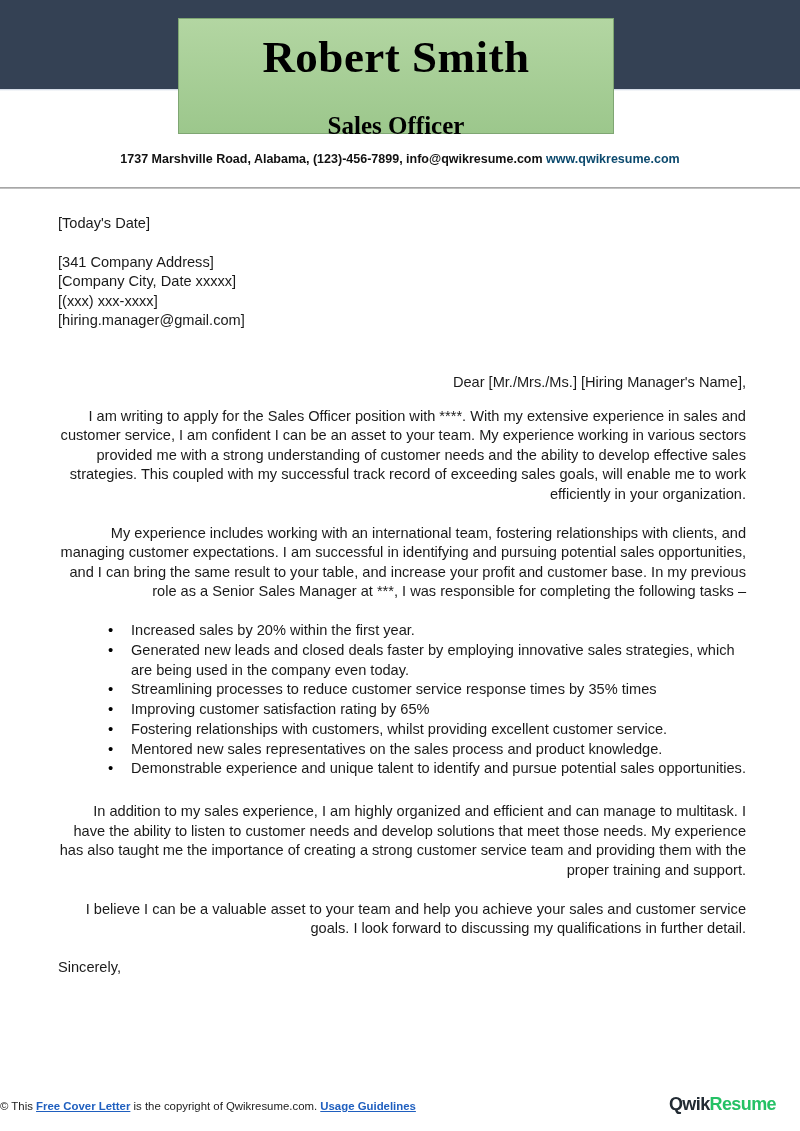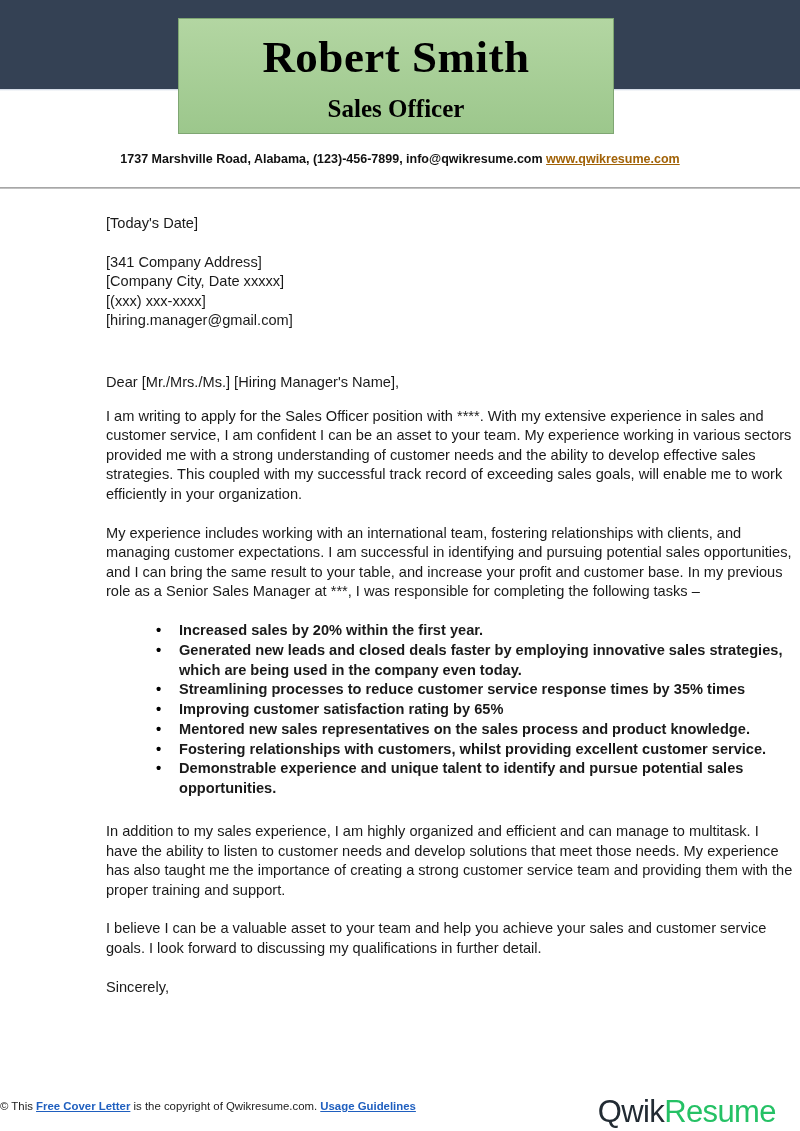--- a/index.html
+++ b/index.html
@@ -66,7 +66,7 @@
     font-size: 25px;
     line-height: 1;
     color: #000000;
-    margin: 0;
+    margin: 17px;
     padding-top: 16px;
     white-space: nowrap;
   }

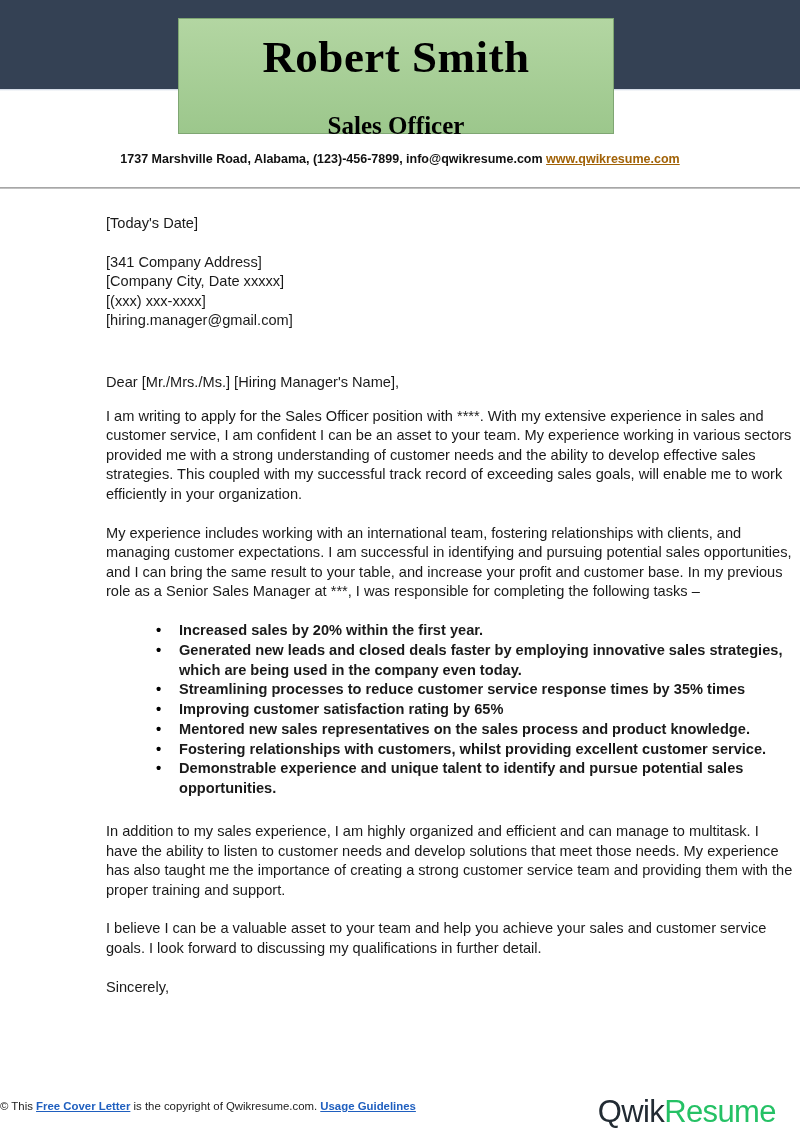--- a/index.html
+++ b/index.html
@@ -83,9 +83,8 @@
     white-space: nowrap;
   }
   .contact-site {
-    color: #a16207;
-    font-weight: bold;
-    text-decoration: underline;
+    color: #0c4a6e;
+    font-weight: bold;
   }
   .header-rule {
     position: absolute;

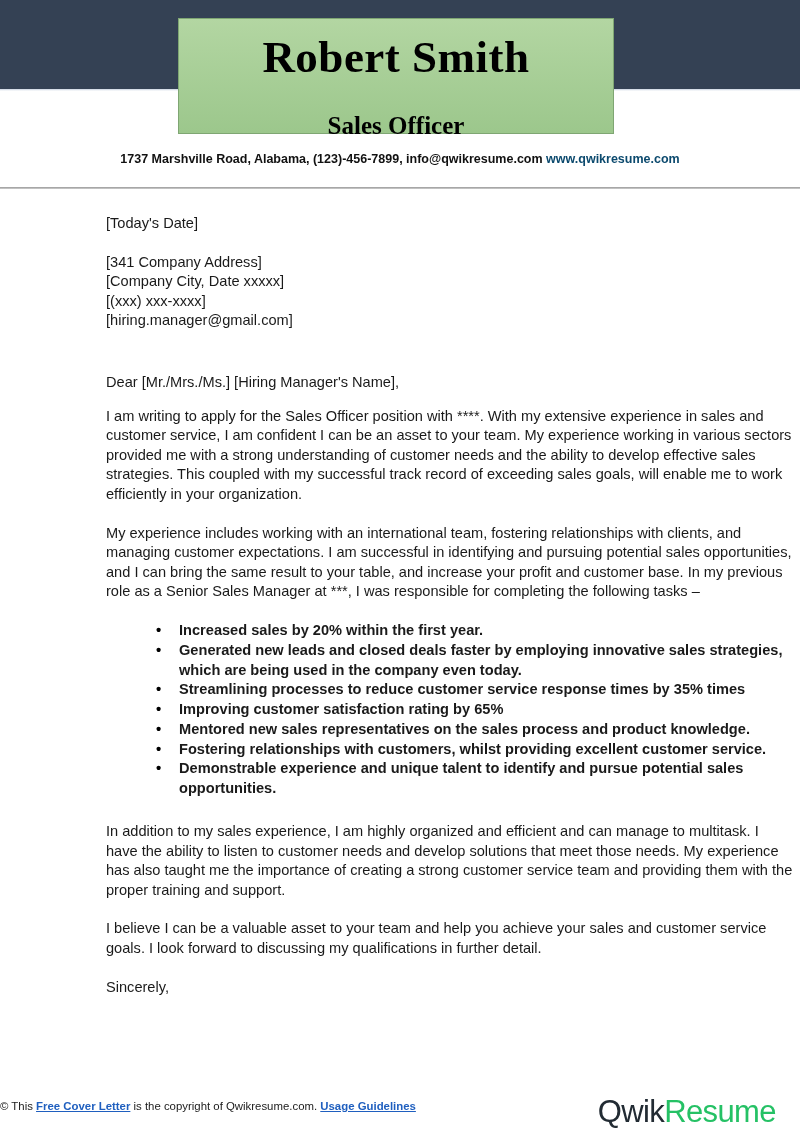--- a/index.html
+++ b/index.html
@@ -104,7 +104,6 @@
     font-size: 14.6px;
     line-height: 19.6px;
     color: #1a1a1a;
-    margin-left: 48px;
   }
   .block {
     margin: 0 0 0 0;

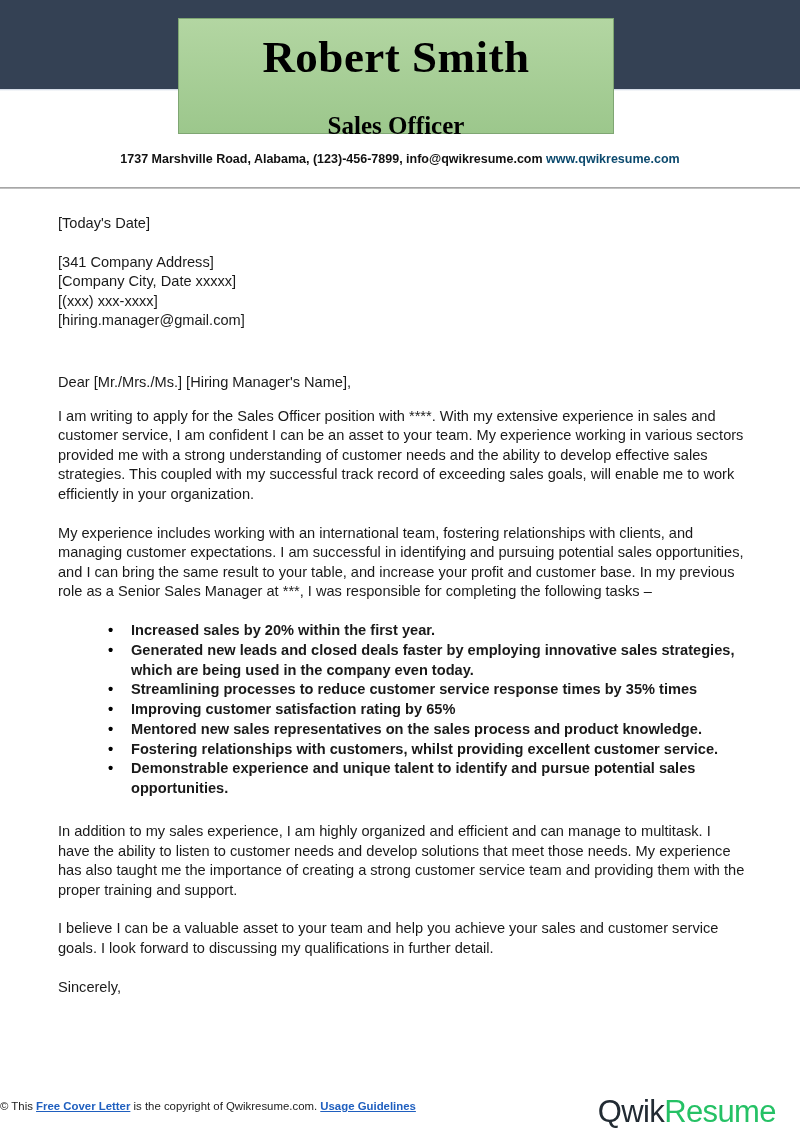--- a/index.html
+++ b/index.html
@@ -118,7 +118,7 @@
 
   p.para {
     margin: 0;
-    text-align: left;
+    text-align: right;
   }
 
   ul.bullets {

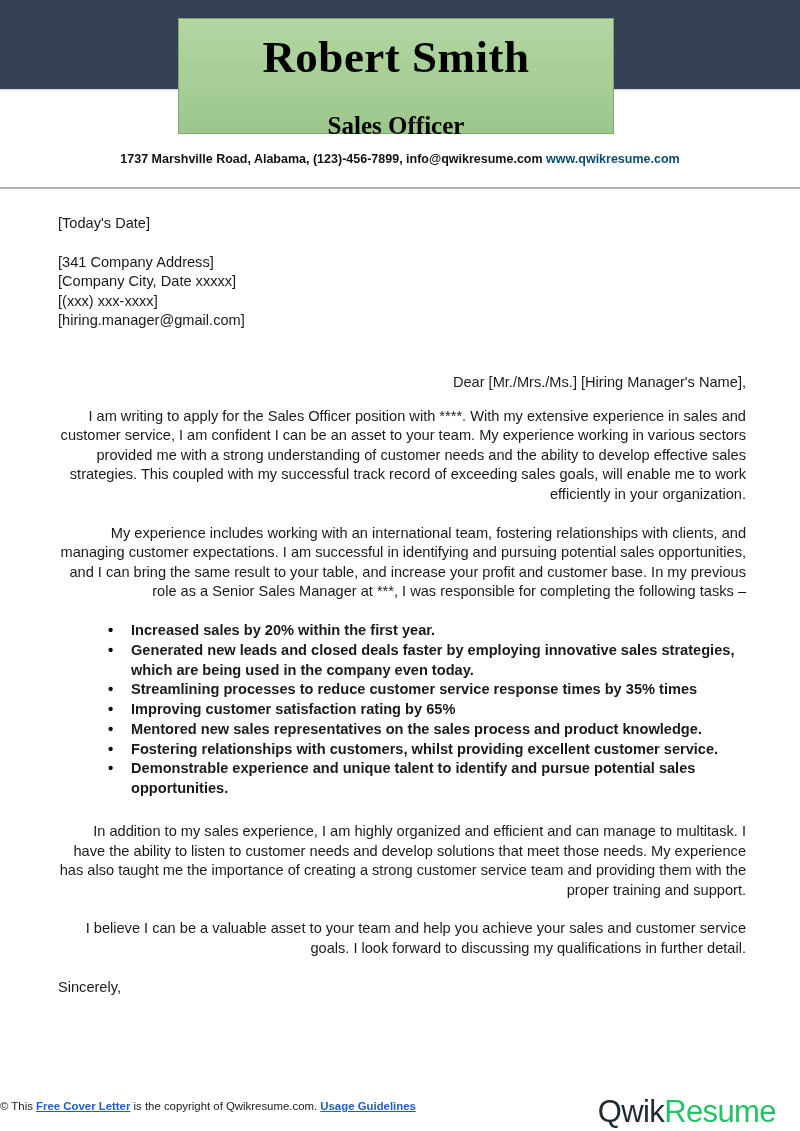--- a/index.html
+++ b/index.html
@@ -125,7 +125,6 @@
     margin: 0;
     padding: 0 0 0 50px;
     list-style: none;
-    font-weight: bold;
   }
   ul.bullets li {
     position: relative;

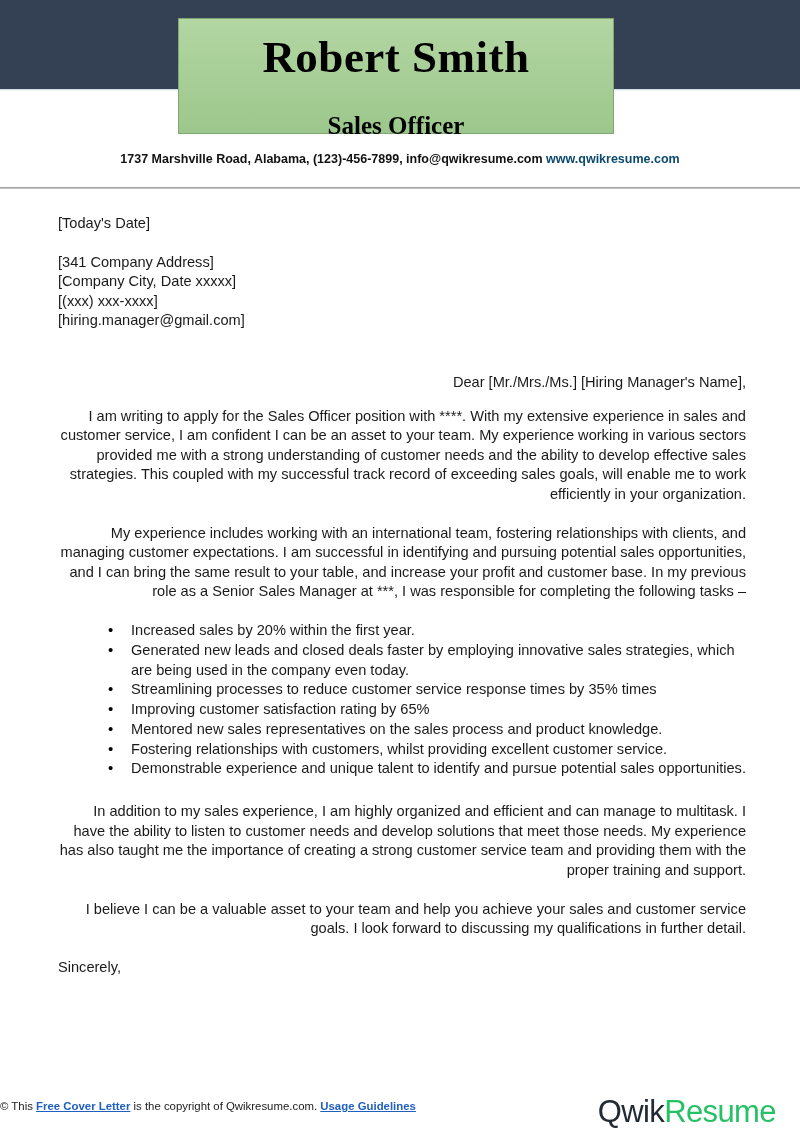--- a/index.html
+++ b/index.html
@@ -233,8 +233,8 @@
     <li>Generated new leads and closed deals faster by employing innovative sales strategies, which are being used in the company even today.</li>
     <li>Streamlining processes to reduce customer service response times by 35% times</li>
     <li>Improving customer satisfaction rating by 65%</li>
+    <li>Fostering relationships with customers, whilst providing excellent customer service.</li>
     <li>Mentored new sales representatives on the sales process and product knowledge.</li>
-    <li>Fostering relationships with customers, whilst providing excellent customer service.</li>
     <li>Demonstrable experience and unique talent to identify and pursue potential sales opportunities.</li>
   </ul>
 

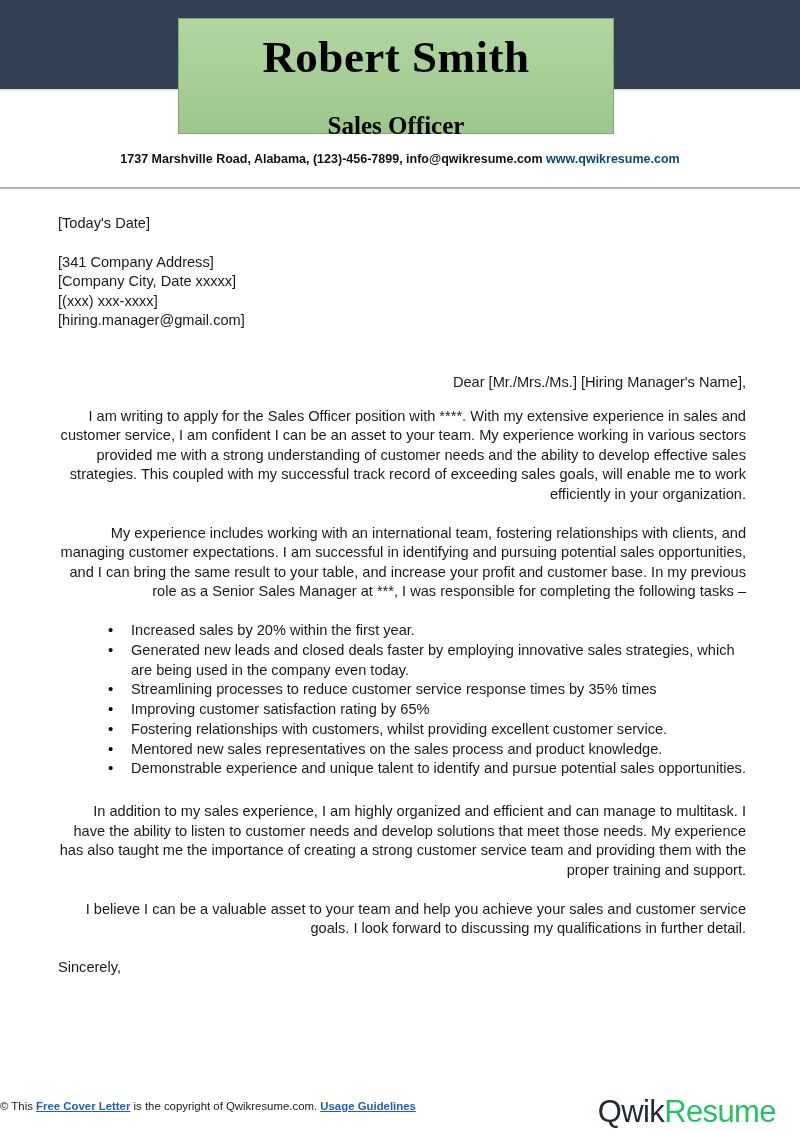--- a/index.html
+++ b/index.html
@@ -171,8 +171,8 @@
     position: absolute;
     right: 24px;
     top: 8px;
-    font-size: 31px;
-    font-weight: normal;
+    font-size: 18px;
+    font-weight: bold;
     letter-spacing: -0.6px;
     white-space: nowrap;
     text-align: center;

